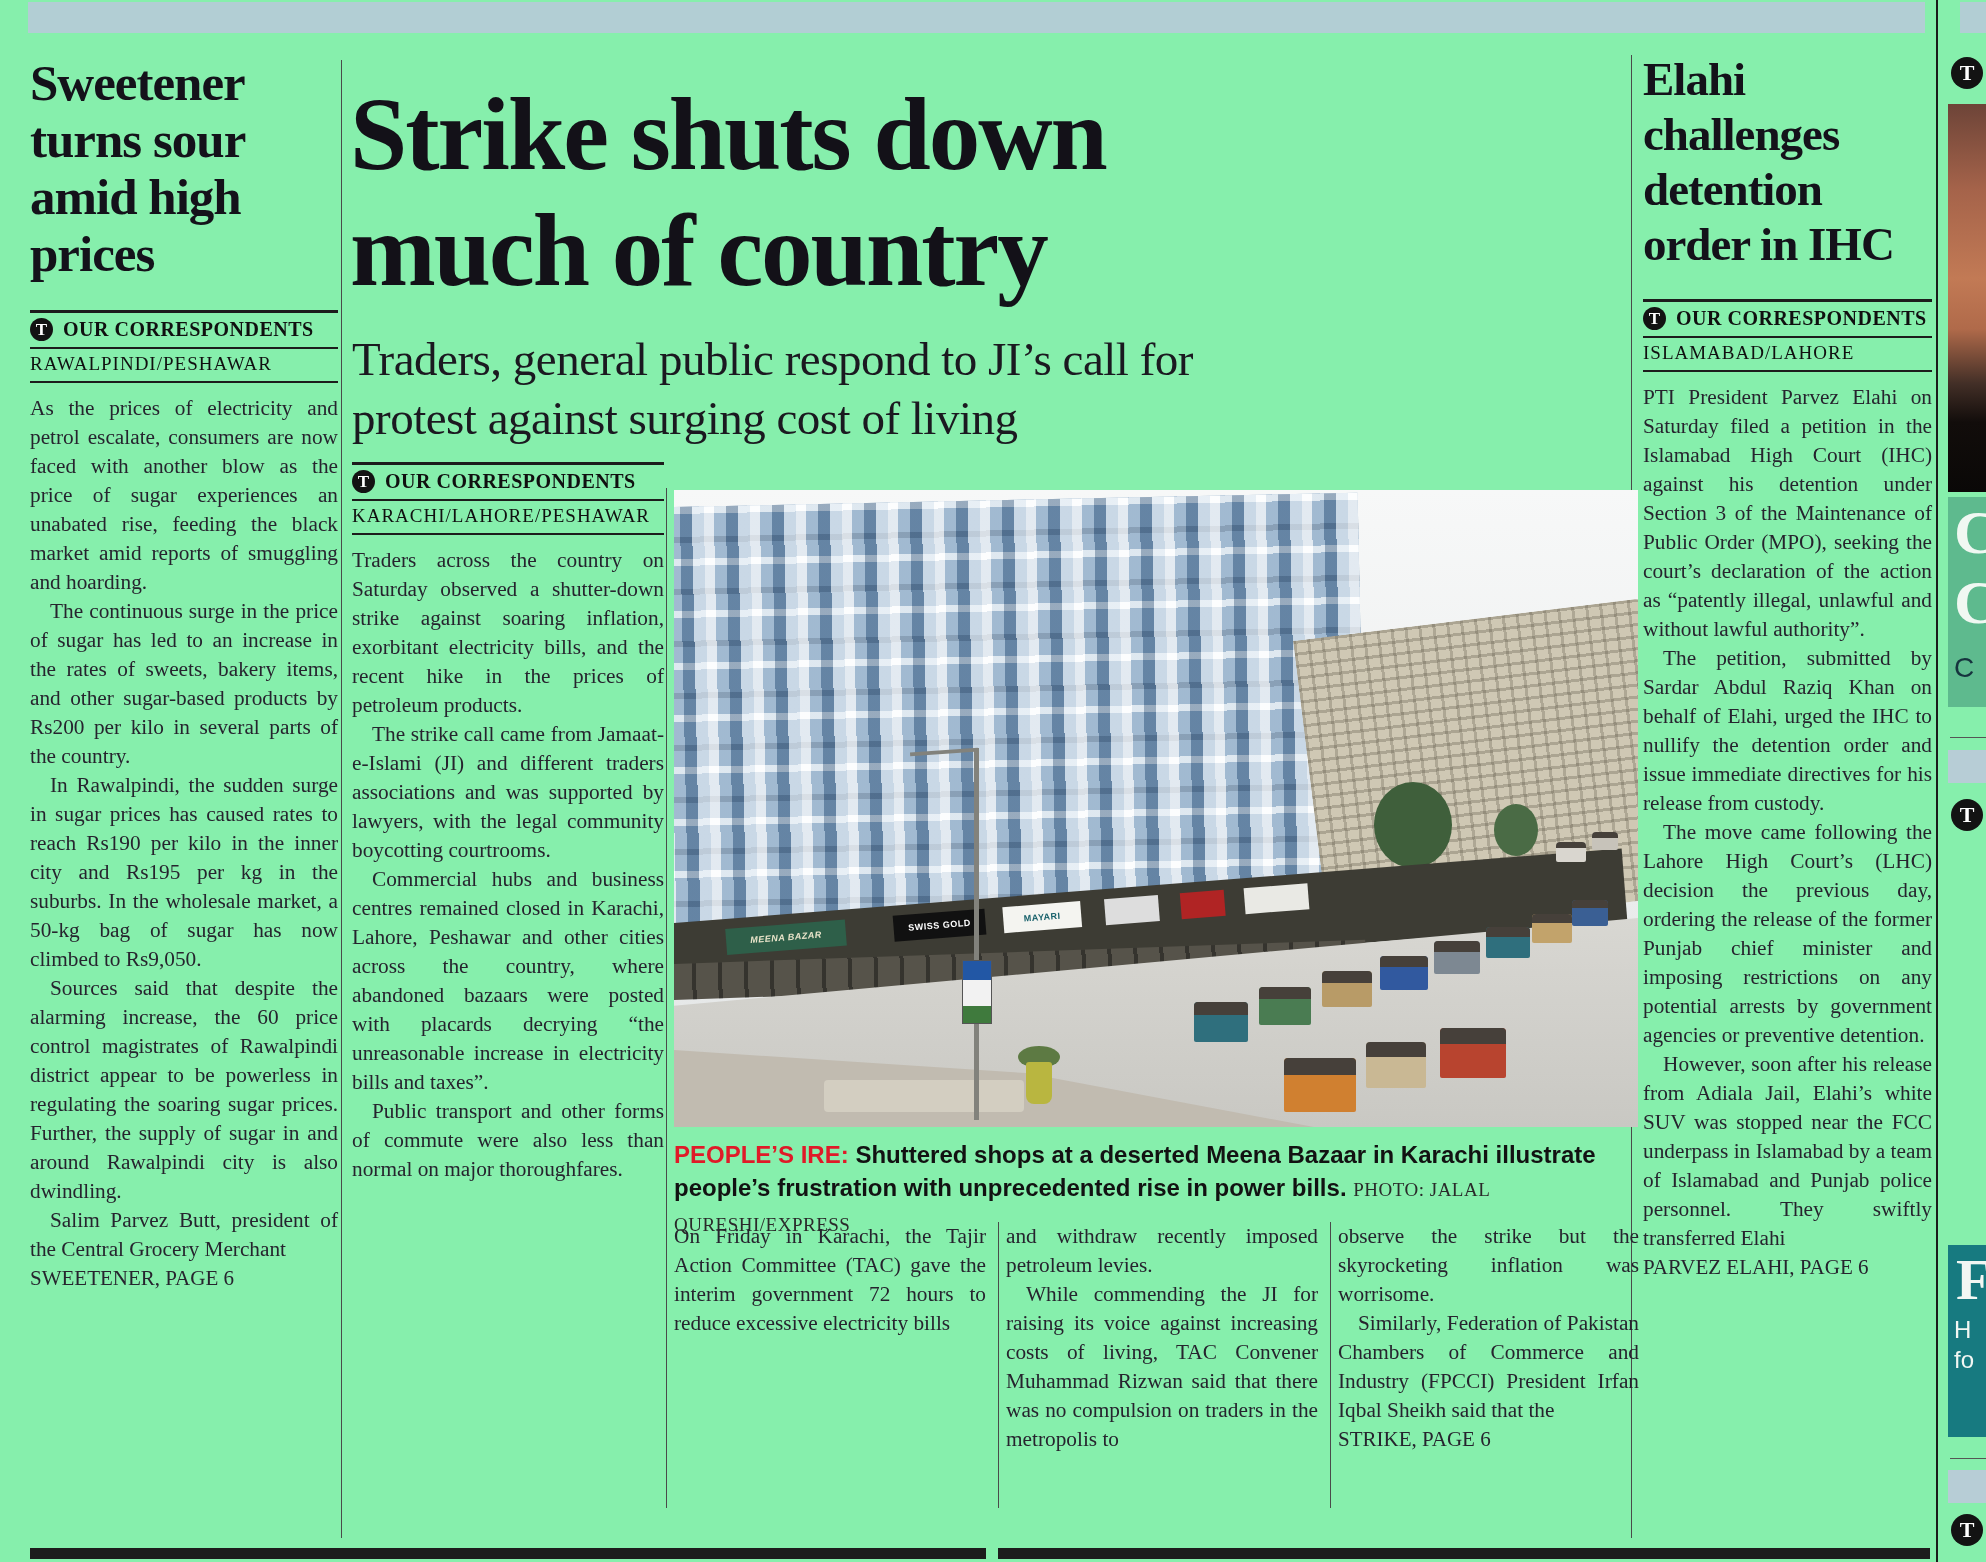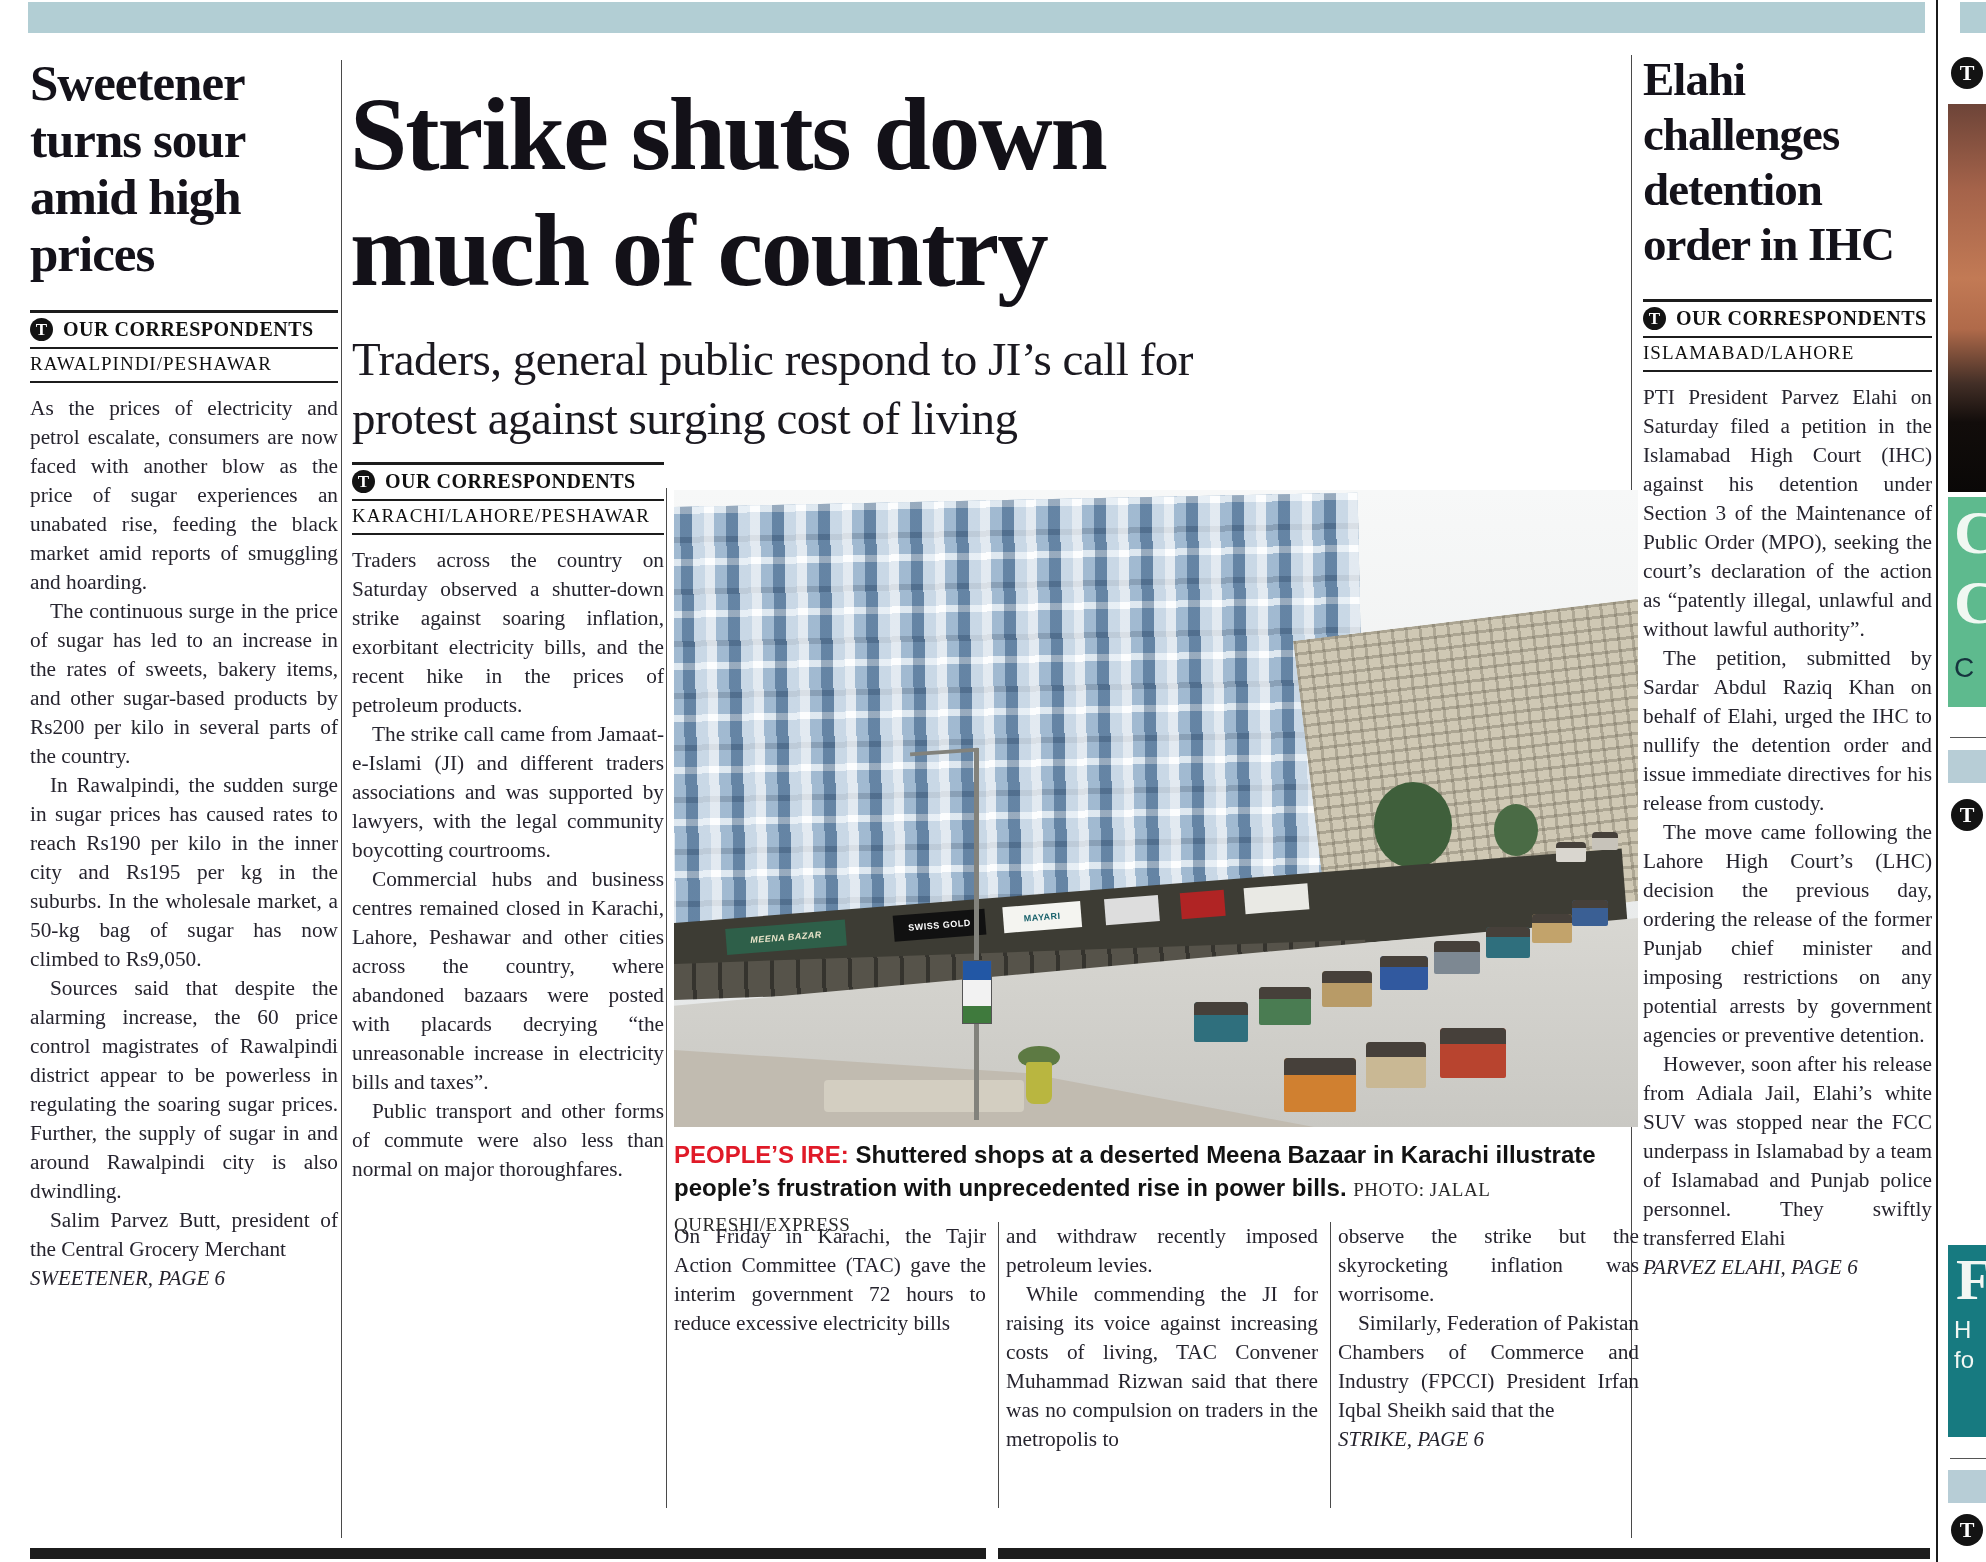--- a/index.html
+++ b/index.html
@@ -3,7 +3,7 @@
 <meta charset="utf-8">
 <style>
   html,body{margin:0;padding:0;background:#e8e8e8;}
-  .page{position:relative;width:1986px;height:1562px;background:#ffffff;overflow:hidden;
+  .page{position:relative;width:1986px;height:1562px;background:#86efac;overflow:hidden;
         font-family:"Liberation Serif",serif;color:#24242c;}
   
   .topband{position:absolute;top:2px;height:31px;background:#b2ced4;}

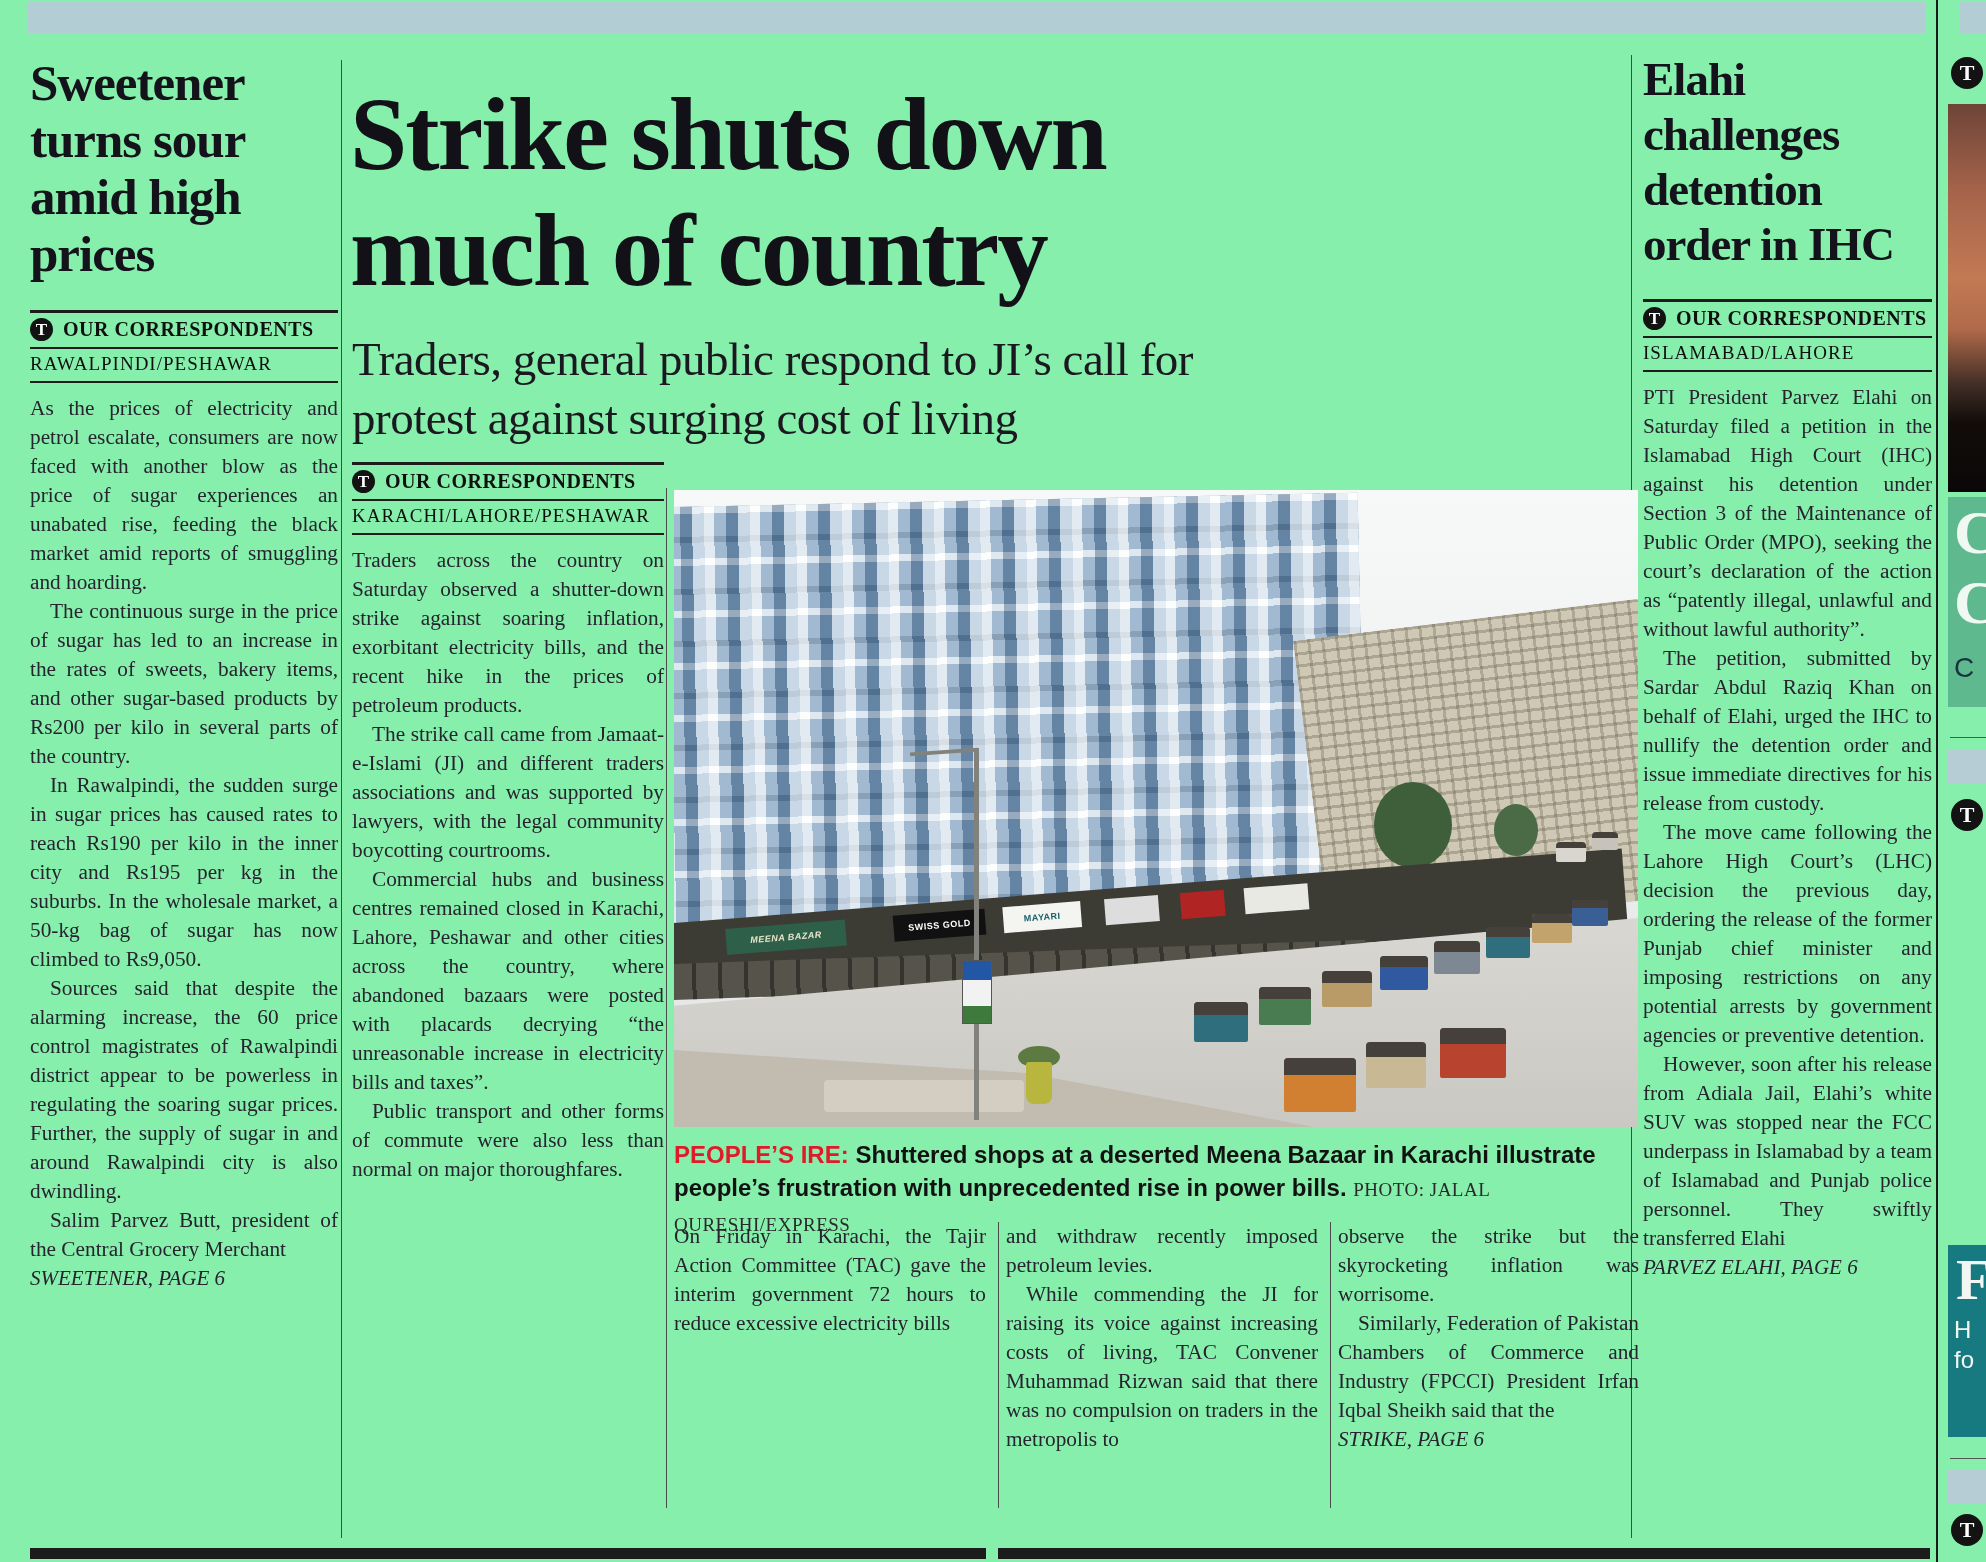--- a/index.html
+++ b/index.html
@@ -42,7 +42,7 @@
   .body{margin-top:11px;}
   .body p{margin:0;font-size:21.3px;line-height:29px;text-align:justify;color:#26242e;}
   .body p + p{text-indent:20px;}
-  .cont{font-style:italic;font-size:21px;line-height:29px;color:#26242e;}
+  .cont{font-size:21px;line-height:29px;color:#26242e;}
   .center-col1{position:absolute;left:352px;top:462px;width:312px;}
   .center-col1 .byline{margin-top:0;}
   .colA{position:absolute;left:674px;top:1222px;width:312px;}

